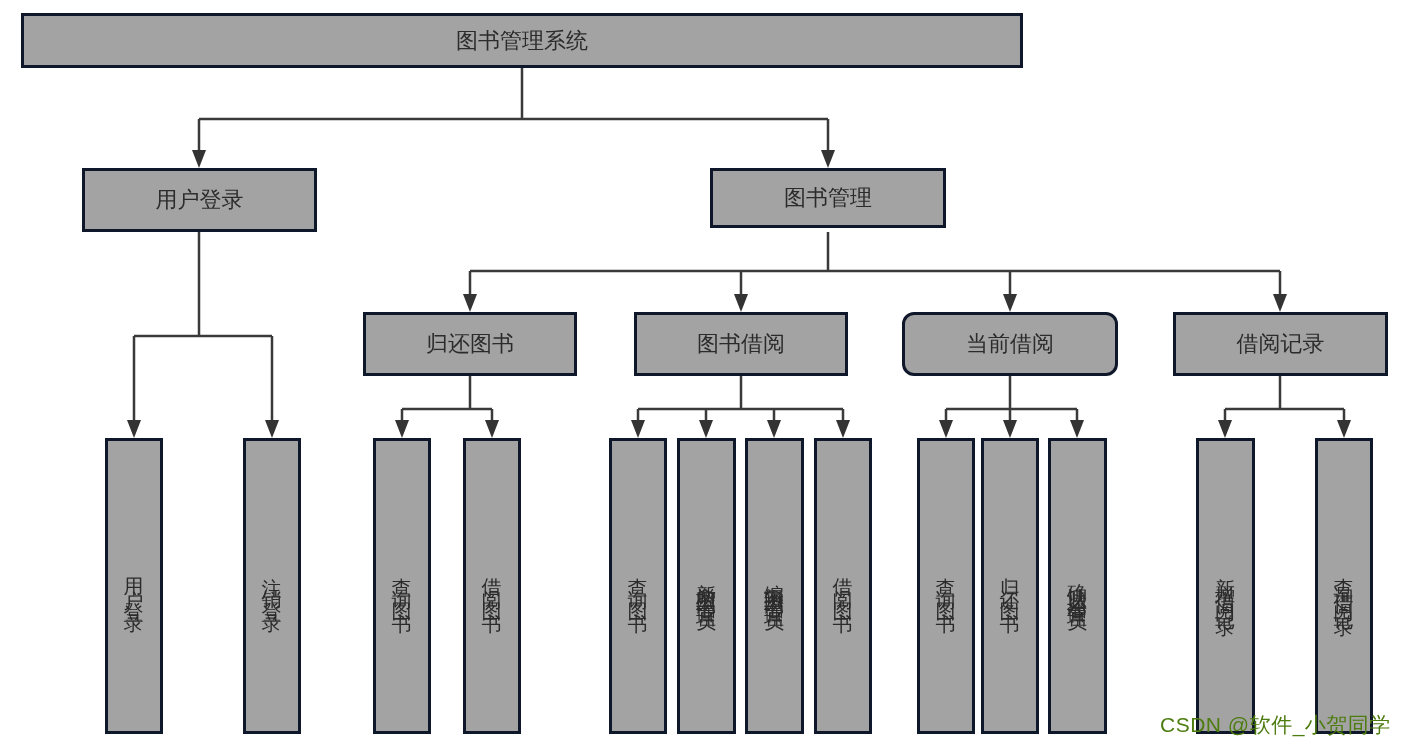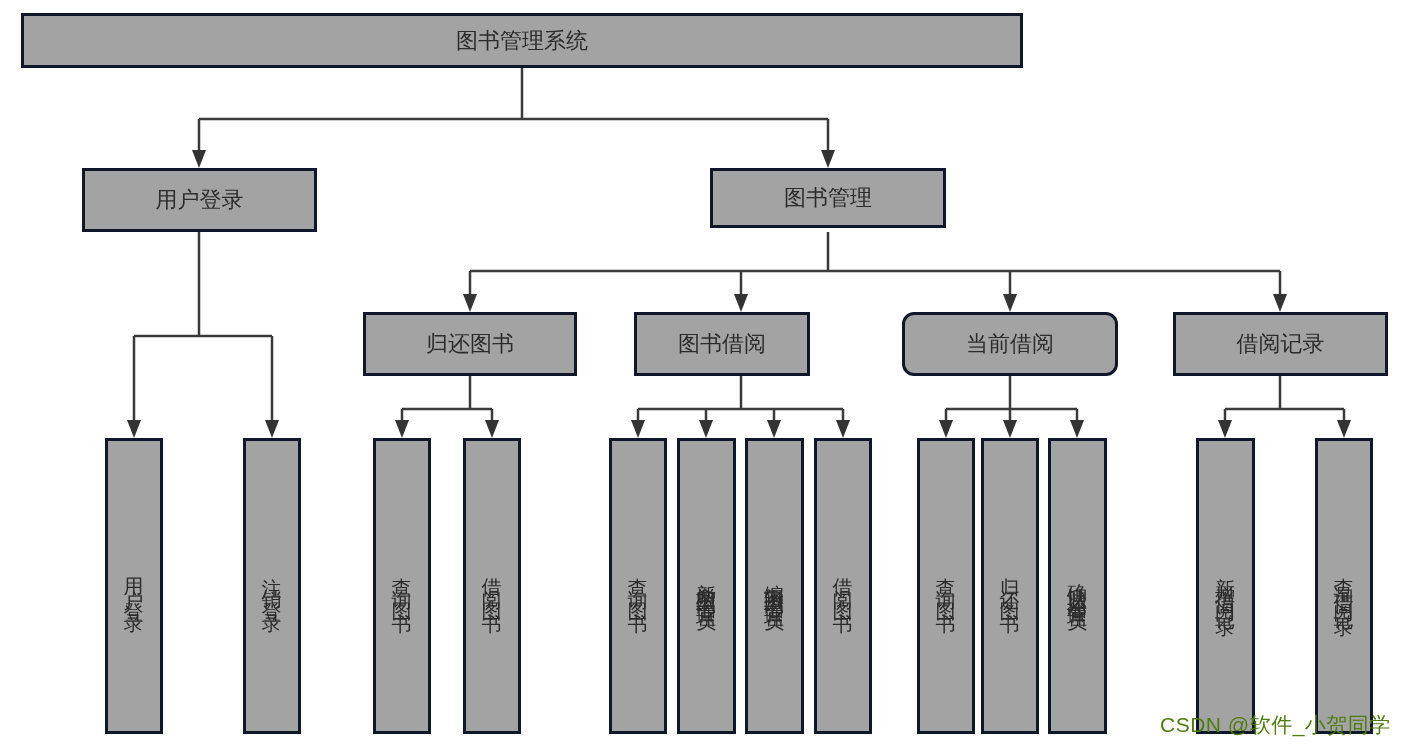--- a/index.html
+++ b/index.html
@@ -117,7 +117,7 @@
   <div class="box" style="left:363px; top:312px; width:214px; height:64px;">
     <span>归还图书</span>
   </div>
-  <div class="box" style="left:634px; top:312px; width:176px; height:64px;">
+  <div class="box" style="left:634px; top:312px; width:214px; height:64px;">
     <span>图书借阅</span>
   </div>
   <div class="box" style="left:902px; top:312px; width:216px; height:64px;border-radius:12px;">

